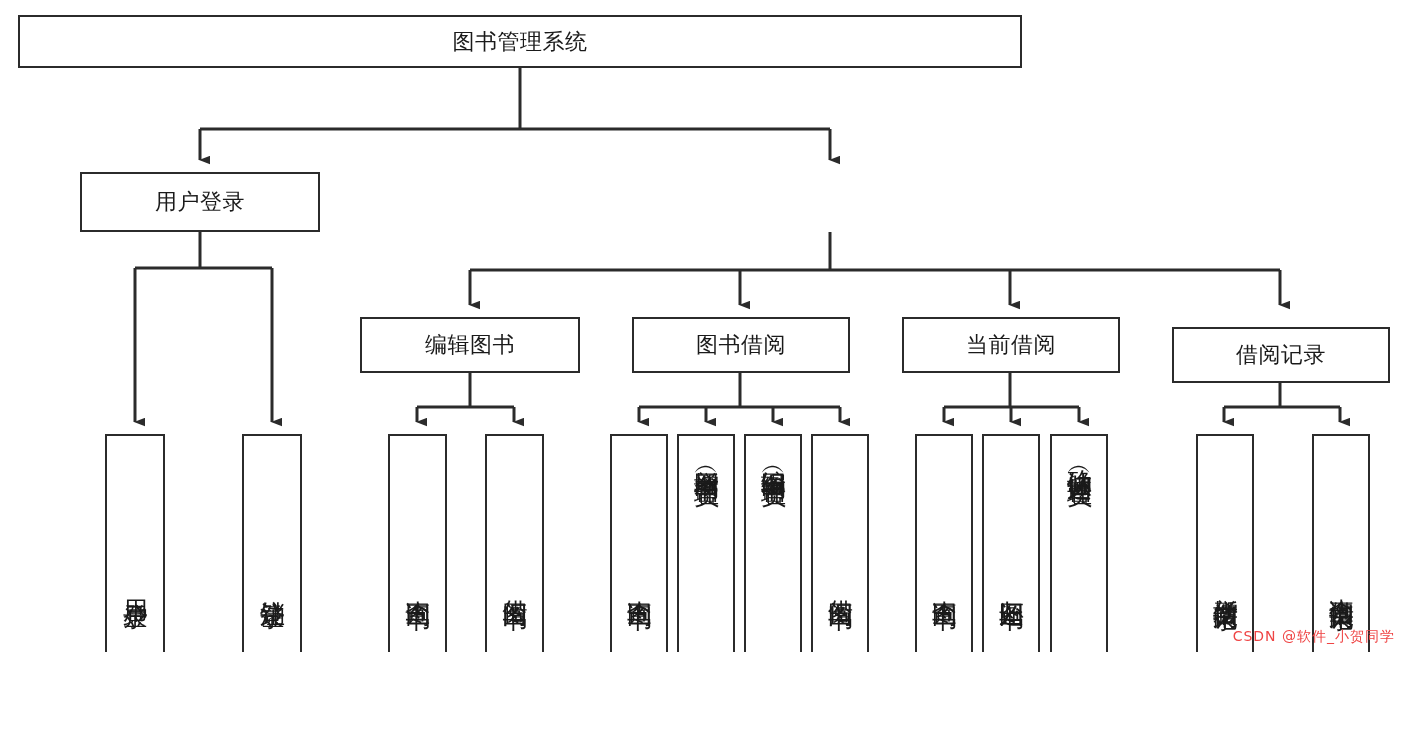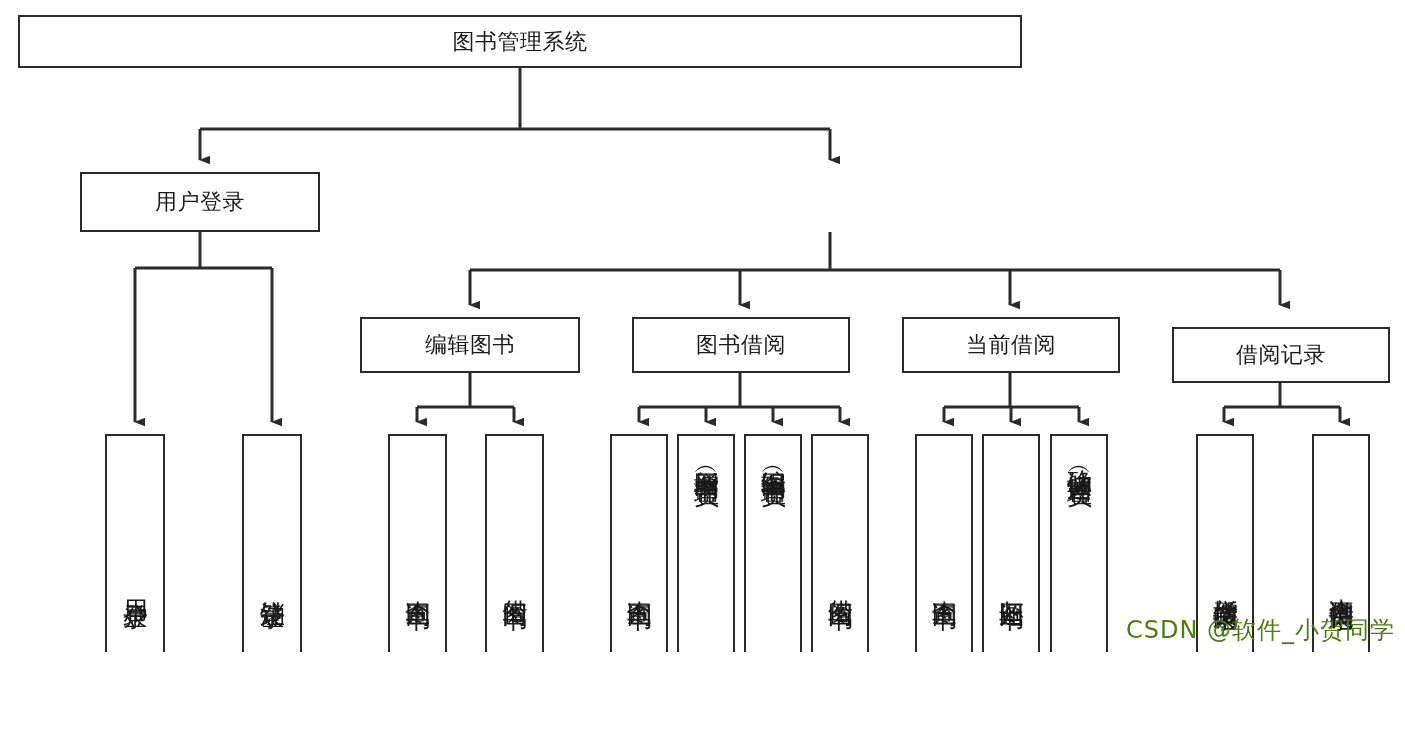--- a/index.html
+++ b/index.html
@@ -66,8 +66,8 @@
     position: absolute;
     right: 10px;
     bottom: 6px;
-    font-size: 24px;
-    color: #4d7c0f;
+    font-size: 14px;
+    color: #ef4444;
     letter-spacing: 1px;
     z-index: 5;
     white-space: nowrap;

